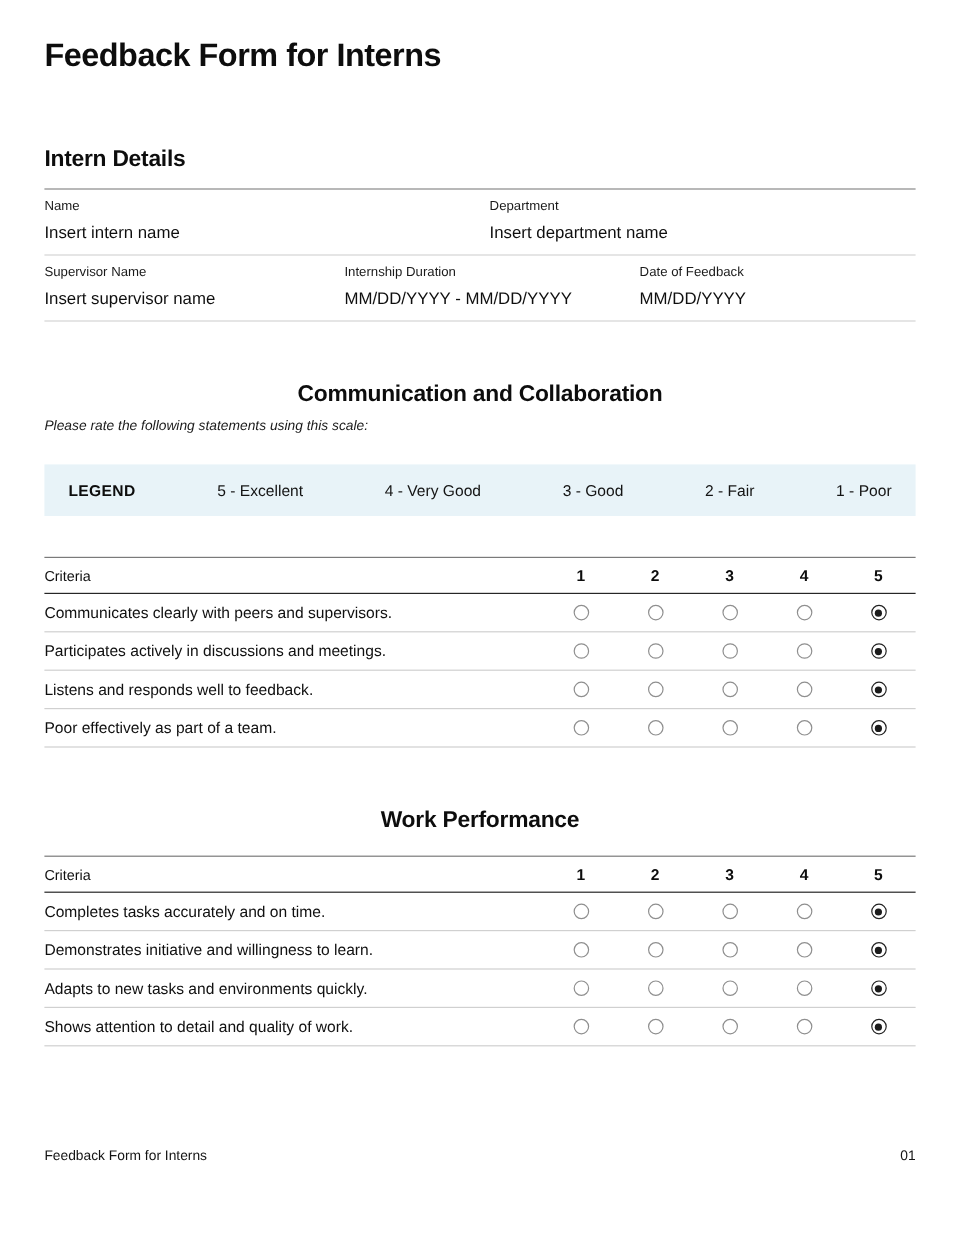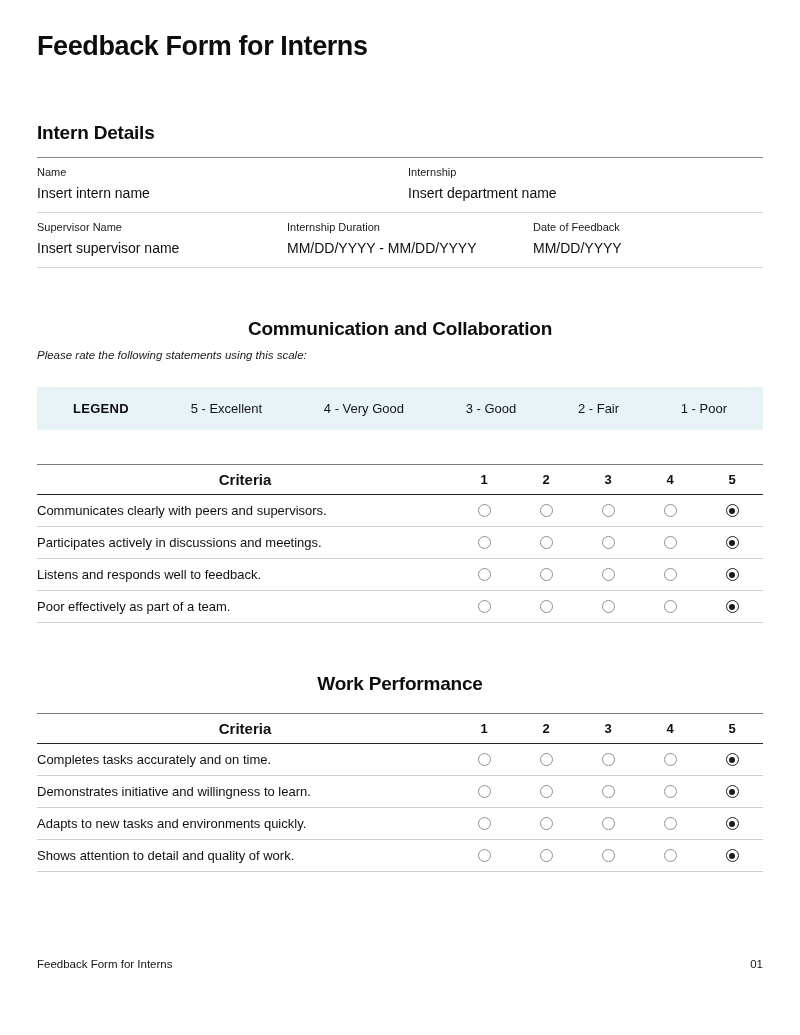--- a/index.html
+++ b/index.html
@@ -164,7 +164,7 @@
       <div class="field-value">Insert intern name</div>
     </div>
     <div>
-      <div class="field-label">Internship</div>
+      <div class="field-label">Department</div>
       <div class="field-value">Insert department name</div>
     </div>
   </div>

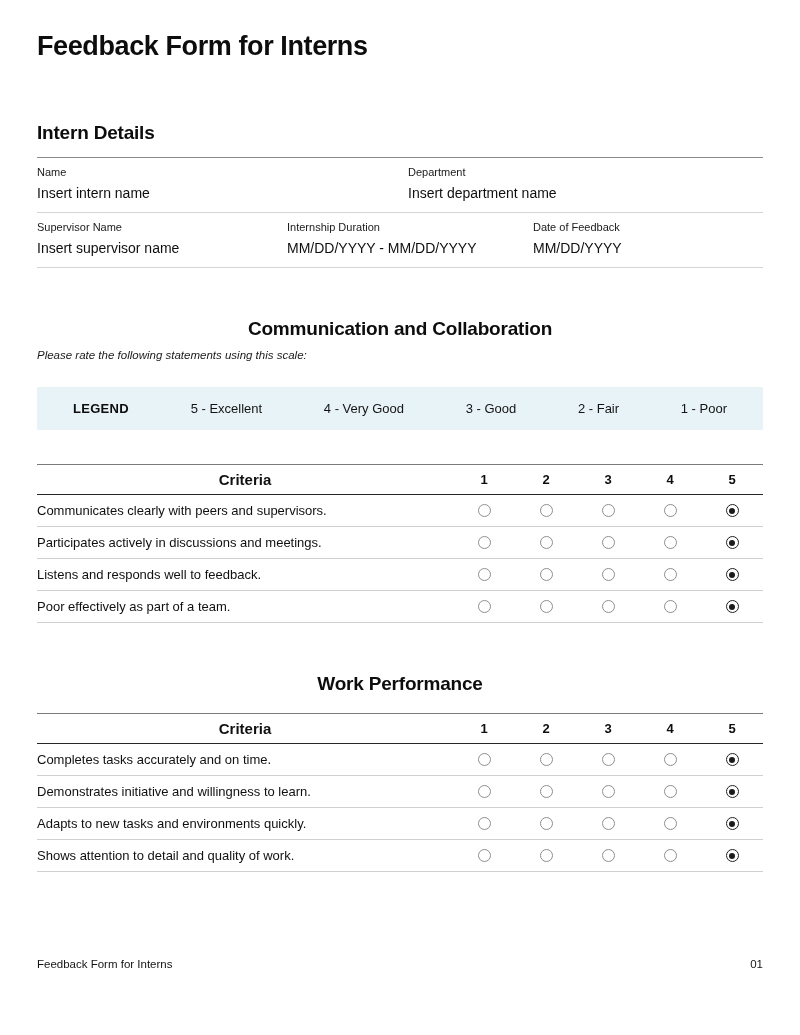--- a/index.html
+++ b/index.html
@@ -68,7 +68,7 @@
     display: flex;
     align-items: center;
     justify-content: space-between;
-    padding: 0 36px;
+    padding: 0 20px;
   }
   .legend-label {
     font-size: 13px;

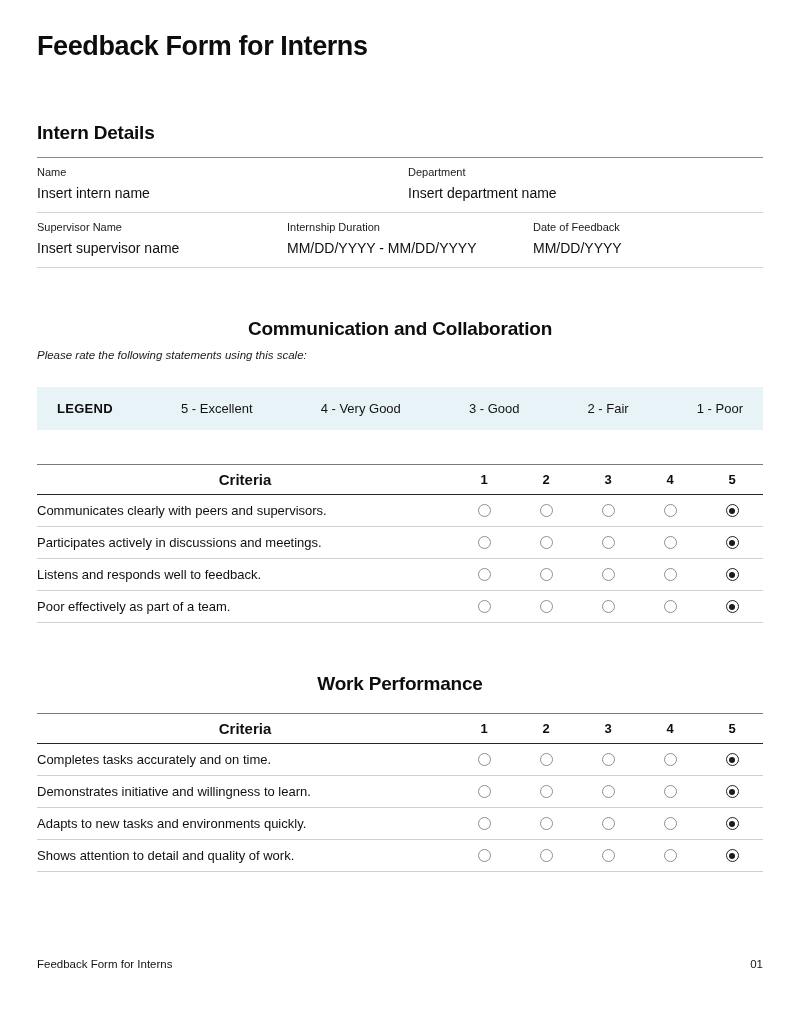--- a/index.html
+++ b/index.html
@@ -91,9 +91,8 @@
     border-bottom: 1px solid #262626;
   }
   .t-header .criteria-cell {
-    font-weight: 700;
-    font-size: 15px;
-    text-align: center;
+    font-weight: 400;
+    font-size: 12px;
   }
   .t-row {
     display: flex;

